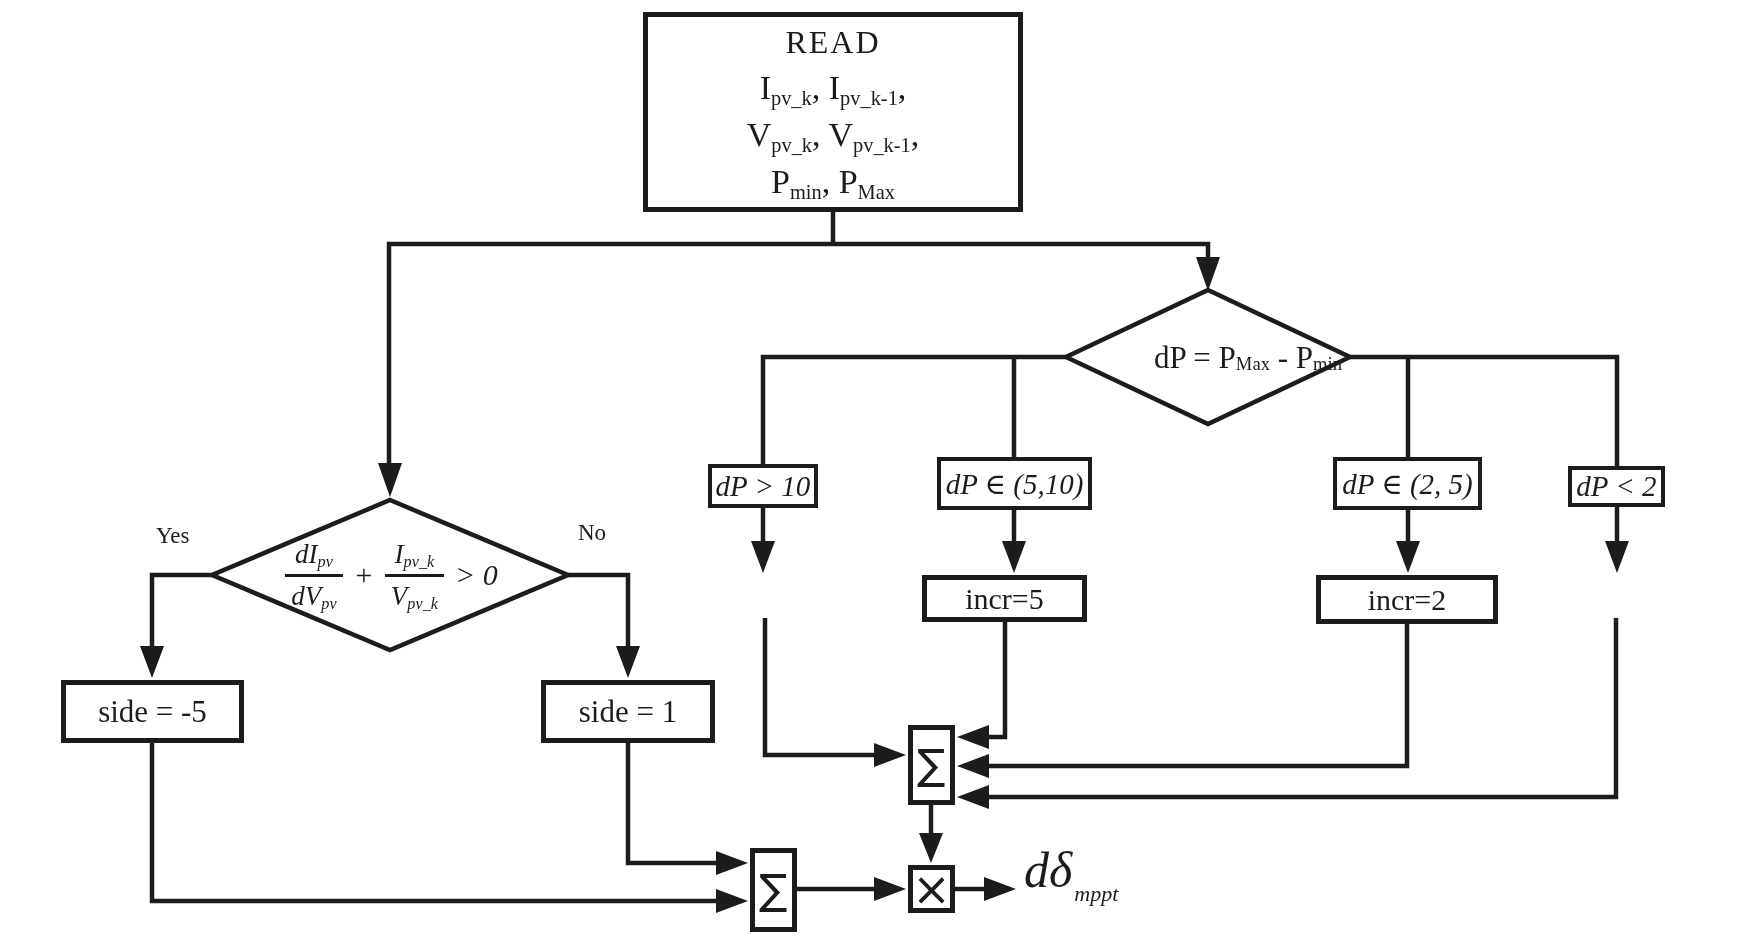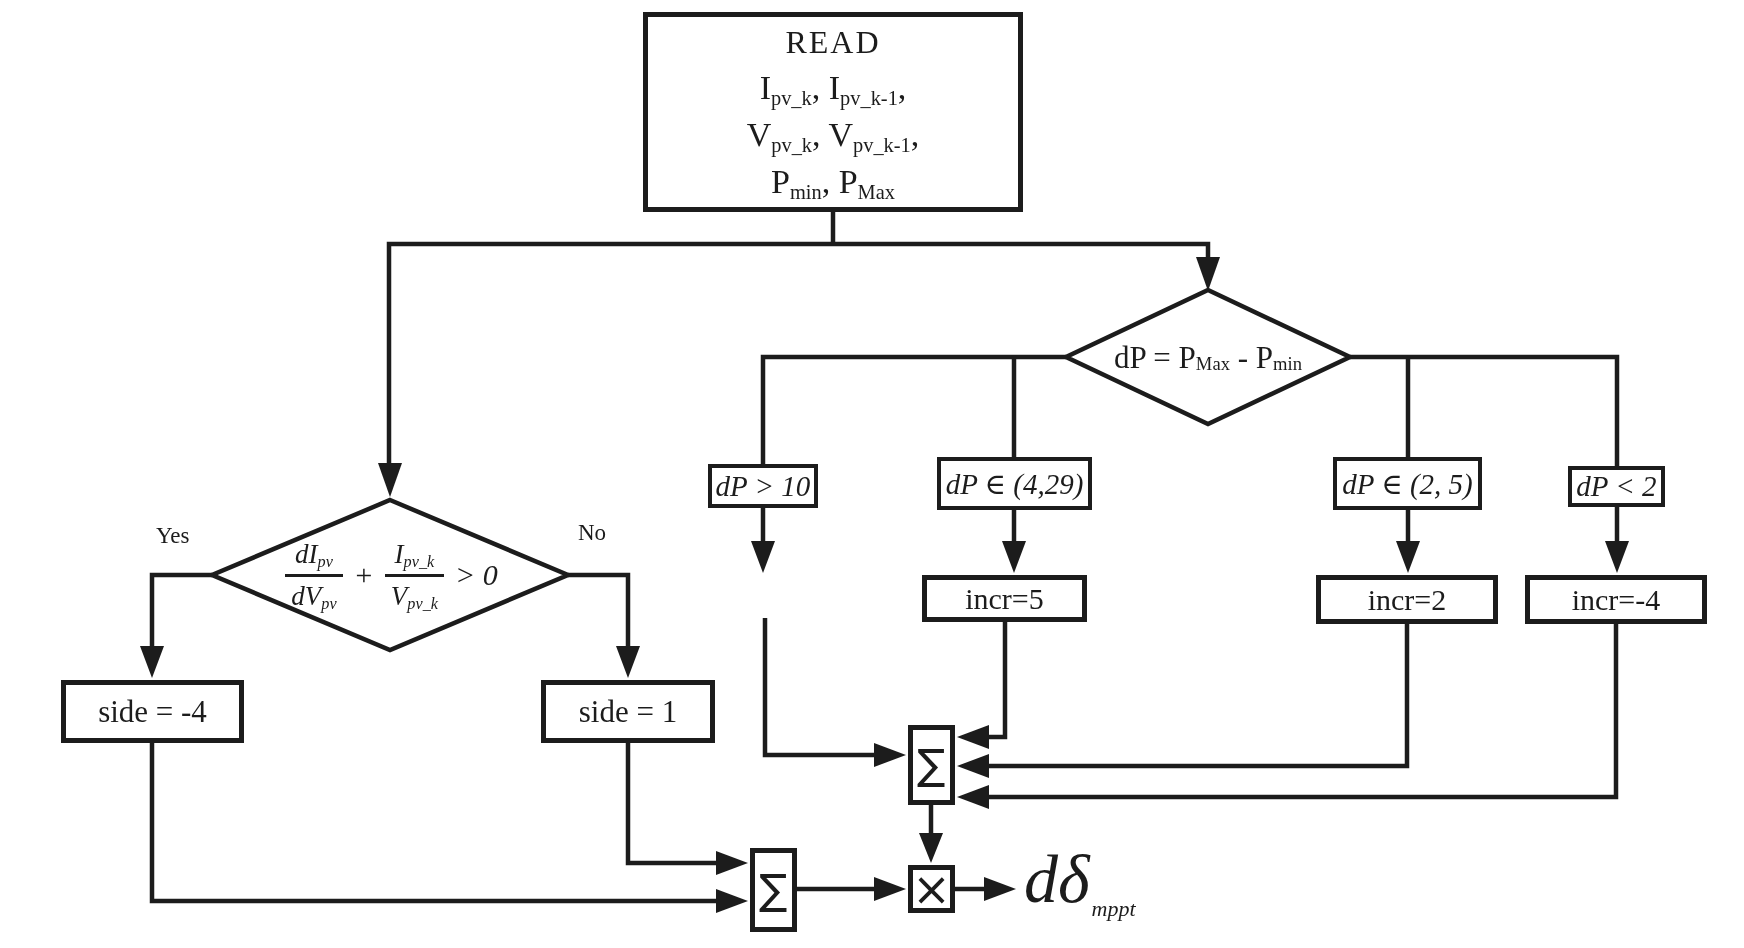--- a/index.html
+++ b/index.html
@@ -114,7 +114,7 @@
     <div><span>P</span><sub class="scr">min</sub><span>, P</span><sub class="scr">Max</sub></div>
   </div>
 
-  <div class="dtext dp-text" style="left:1066px; top:336px; width:284px; height:44px;">
+  <div class="dtext dp-text" style="left:1106px; top:336px; width:284px; height:44px;">
       <span>dP = P</span>
       <sub class="scr">Max</sub>
       <span style="white-space:pre;"> - P</span>

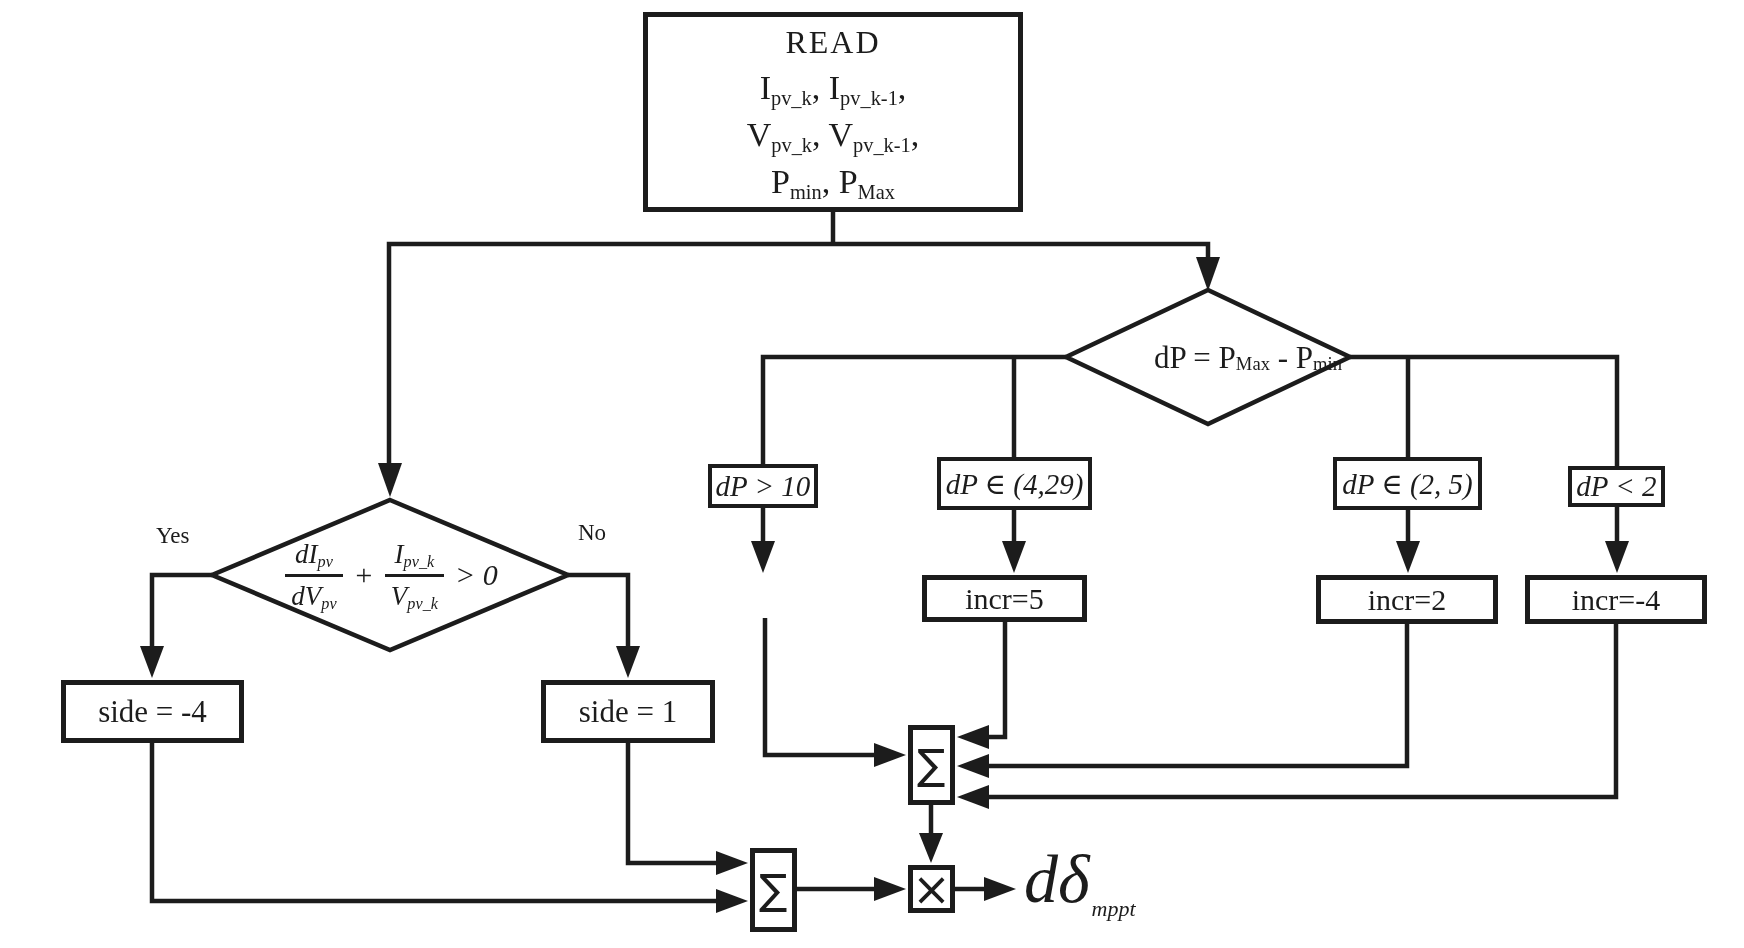--- a/index.html
+++ b/index.html
@@ -138,7 +138,7 @@
   <div class="branch-label" style="left:578px; top:520px;">No</div>
 
   <div class="fc-box cond" style="left:708px; top:464px; width:110px; height:44px;">dP &gt; 10</div>
-  <div class="fc-box cond" style="left:937px; top:457px; width:155px; height:53px;">dP ∈ (4,29)</div>
+  <div class="fc-box cond" style="left:937px; top:457px; width:155px; height:53px;">dP ∈ (5,10)</div>
   <div class="fc-box cond" style="left:1333px; top:457px; width:149px; height:53px;">dP ∈ (2, 5)</div>
   <div class="fc-box cond" style="left:1568px; top:466px; width:97px; height:41px;">dP &lt; 2</div>
 

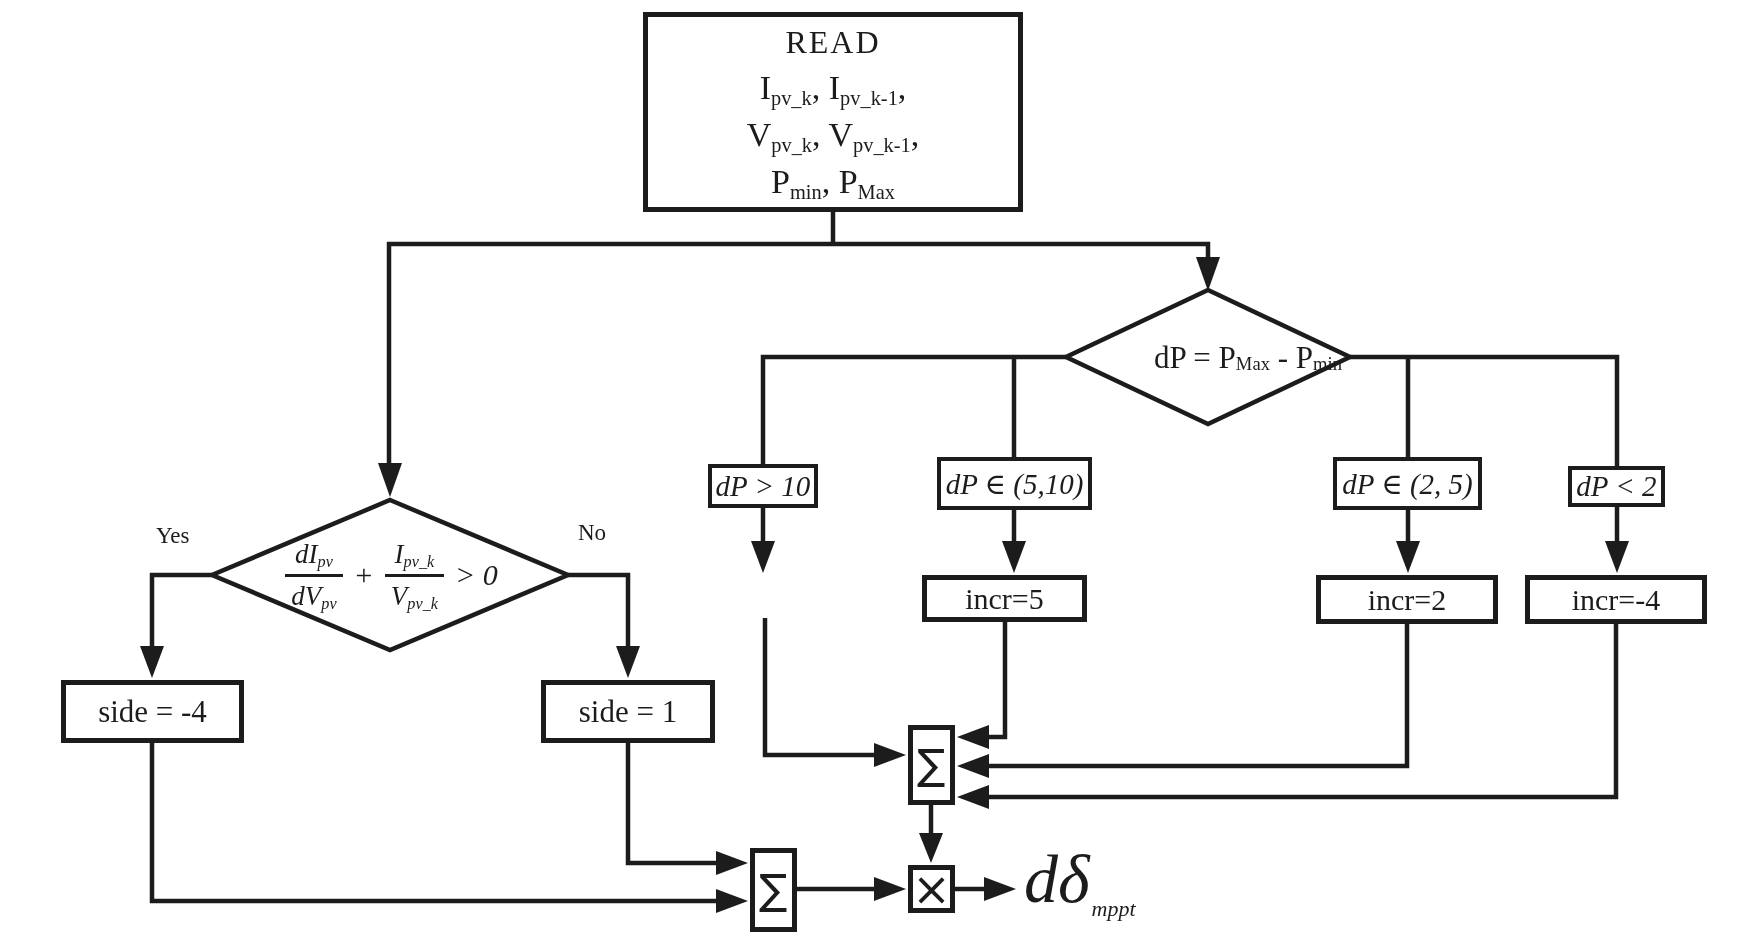--- a/index.html
+++ b/index.html
@@ -144,7 +144,6 @@
 
   <div class="fc-box incr" style="left:922px; top:575px; width:165px; height:47px;">incr=5</div>
   <div class="fc-box incr" style="left:1316px; top:575px; width:182px; height:49px;">incr=2</div>
-  <div class="fc-box incr" style="left:1525px; top:575px; width:182px; height:49px;">incr=-4</div>
 
   <div class="fc-box side" style="left:61px; top:680px; width:183px; height:63px;">side = -4</div>
   <div class="fc-box side" style="left:541px; top:680px; width:174px; height:63px;">side = 1</div>

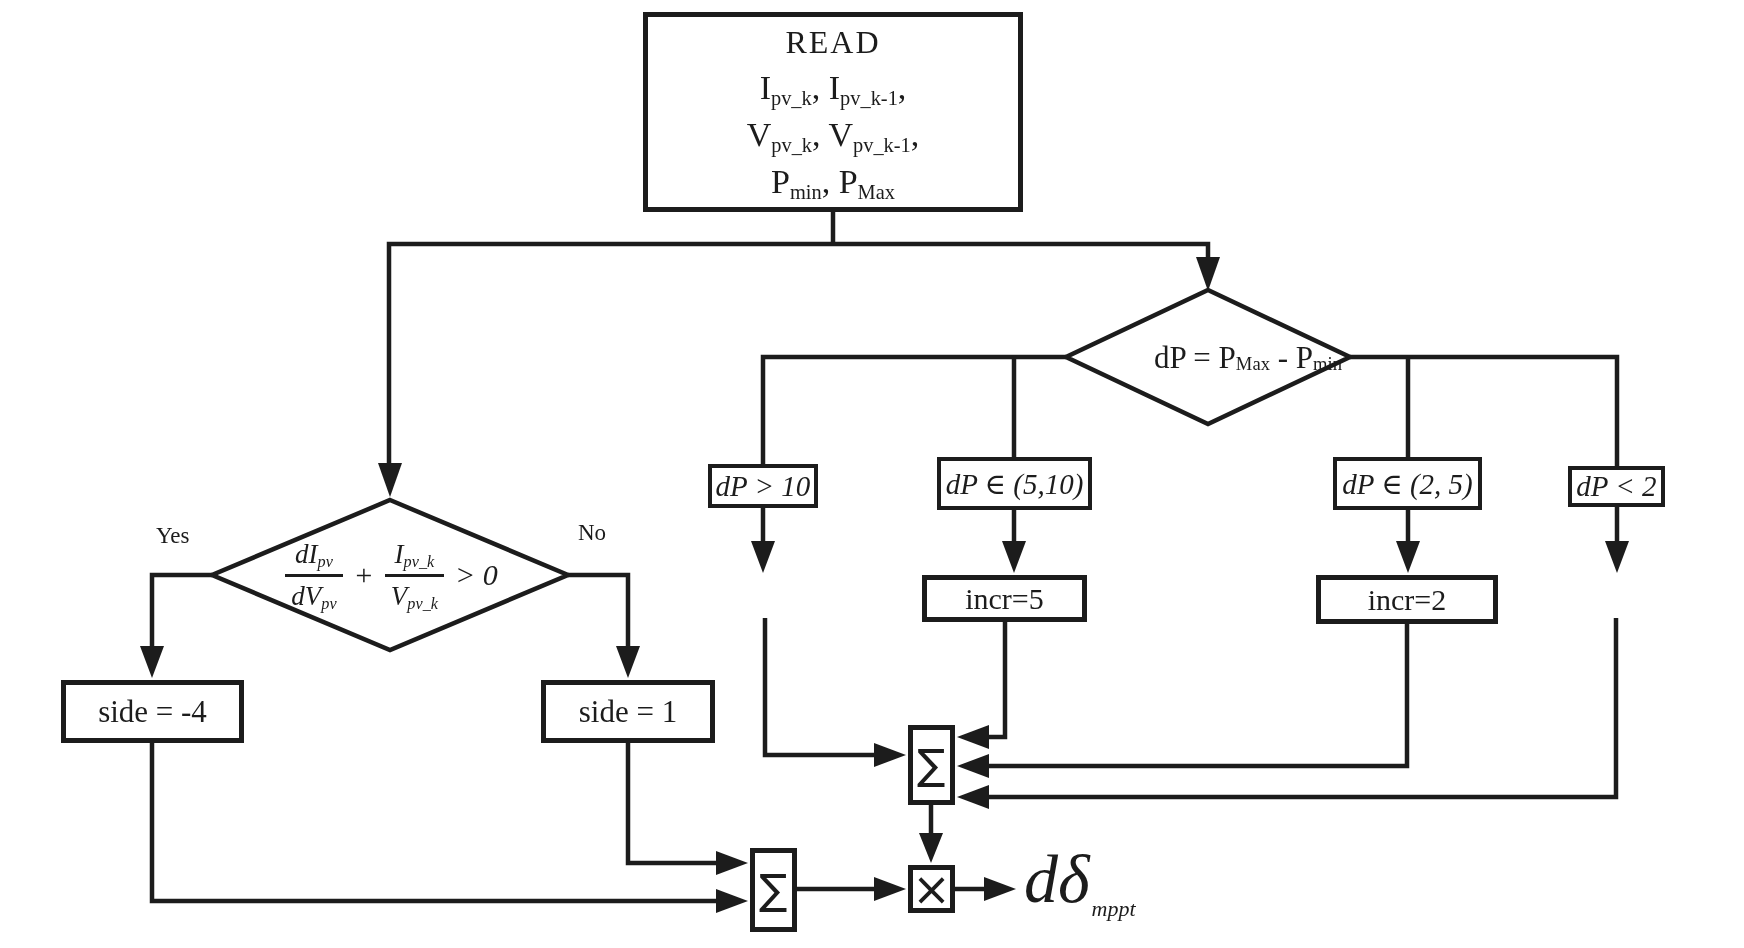--- a/index.html
+++ b/index.html
@@ -145,7 +145,7 @@
   <div class="fc-box incr" style="left:922px; top:575px; width:165px; height:47px;">incr=5</div>
   <div class="fc-box incr" style="left:1316px; top:575px; width:182px; height:49px;">incr=2</div>
 
-  <div class="fc-box side" style="left:61px; top:680px; width:183px; height:63px;">side = -4</div>
+  <div class="fc-box side" style="left:61px; top:680px; width:183px; height:63px;">side = -5</div>
   <div class="fc-box side" style="left:541px; top:680px; width:174px; height:63px;">side = 1</div>
 
   <div class="fc-box opbox" style="left:908px; top:725px; width:47px; height:80px;">∑</div>

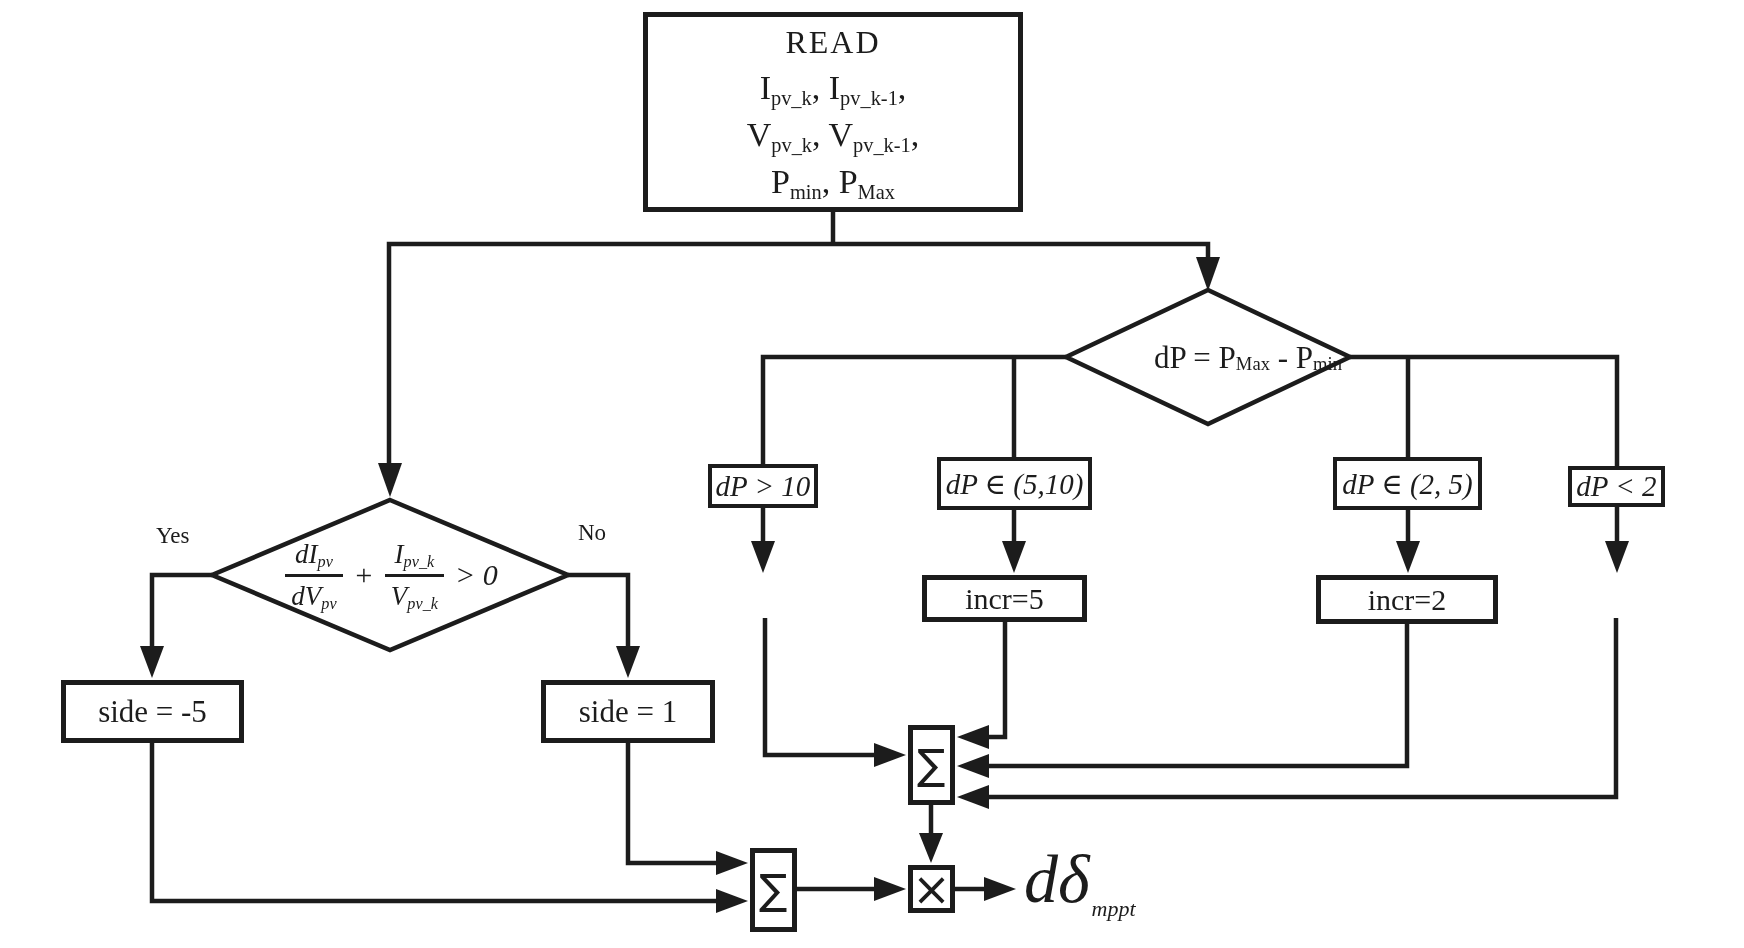--- a/index.html
+++ b/index.html
@@ -52,7 +52,7 @@
   .frac .den { padding: 4px 6px 0 6px; }
   .eq-op { font-size: 30px; margin: 0 4px; white-space: pre; }
   .out-label { position: absolute; font-style: italic; display: flex; align-items: baseline; }
-  .out-main { font-size: 68px; line-height: 1; }
+  .out-main { font-size: 50px; line-height: 1; }
   .out-sub { font-size: 22px; position: relative; top: 14px; left: 2px; line-height: 1; }
 </style>
 </head>

